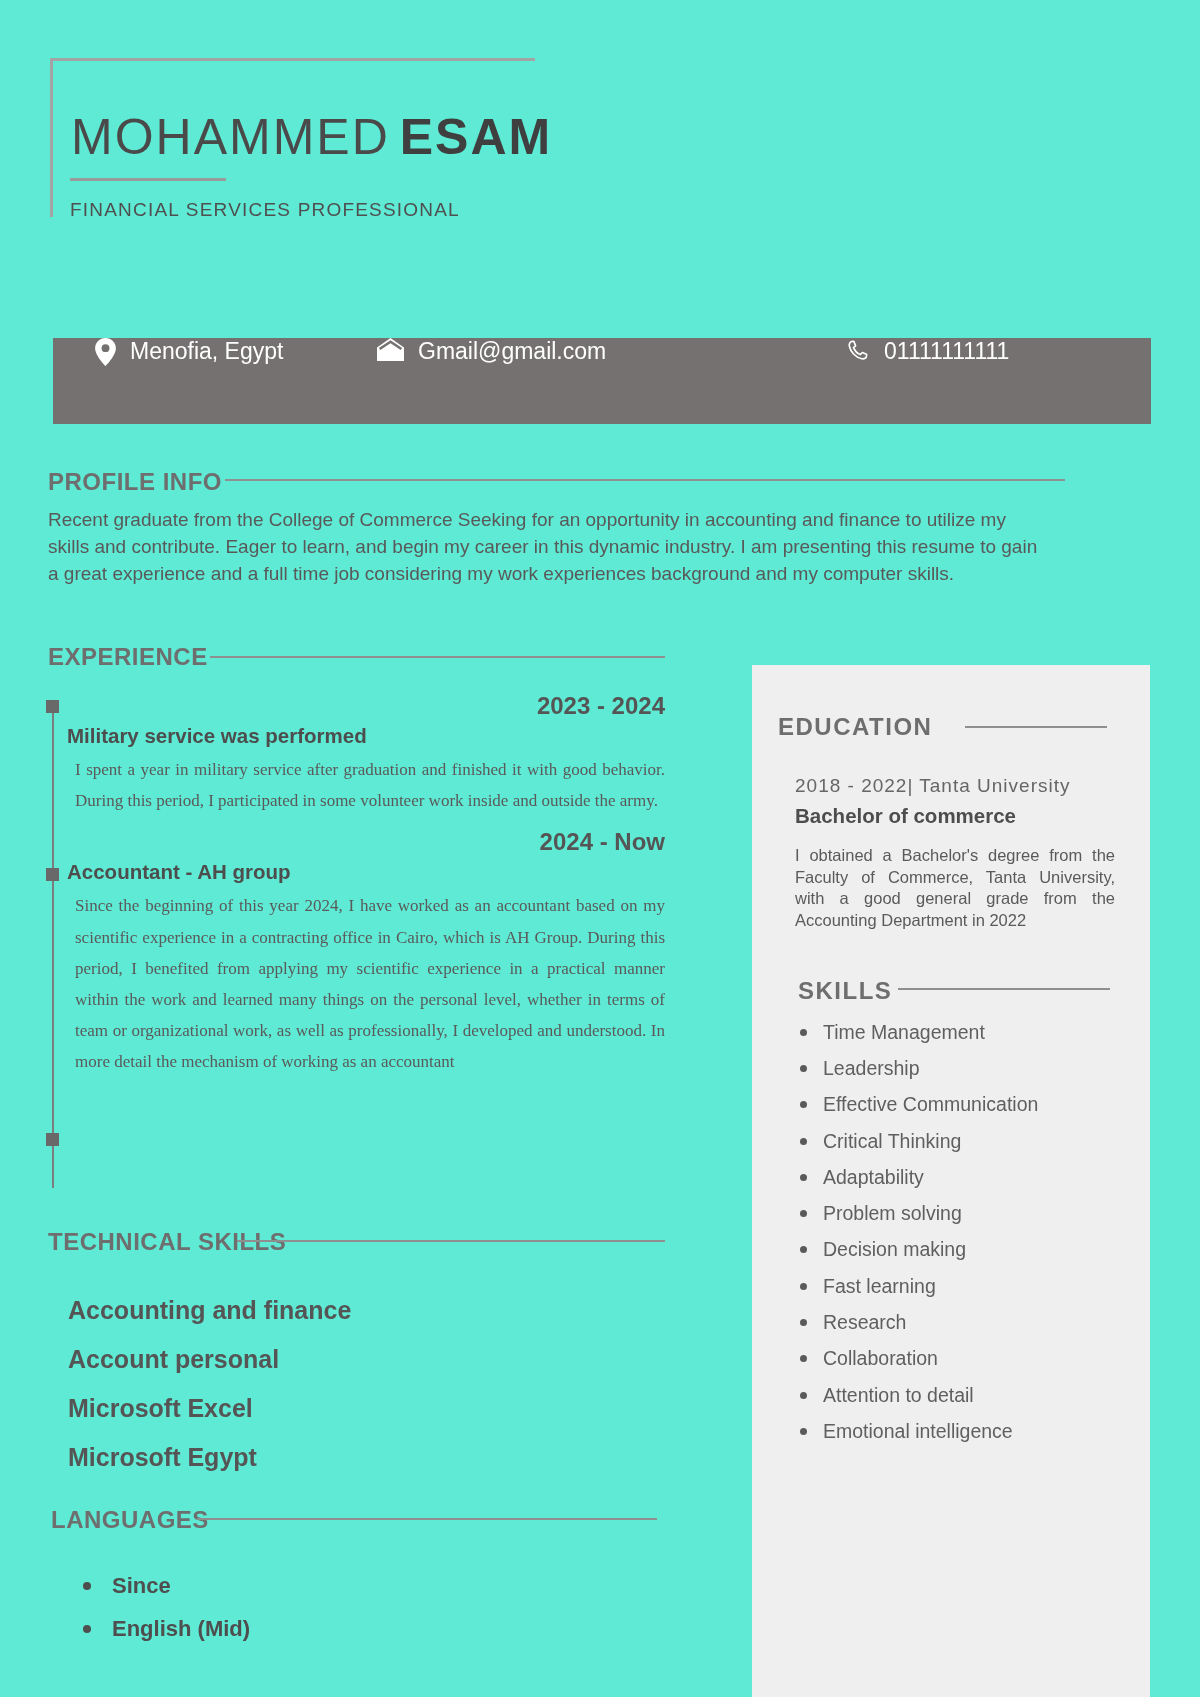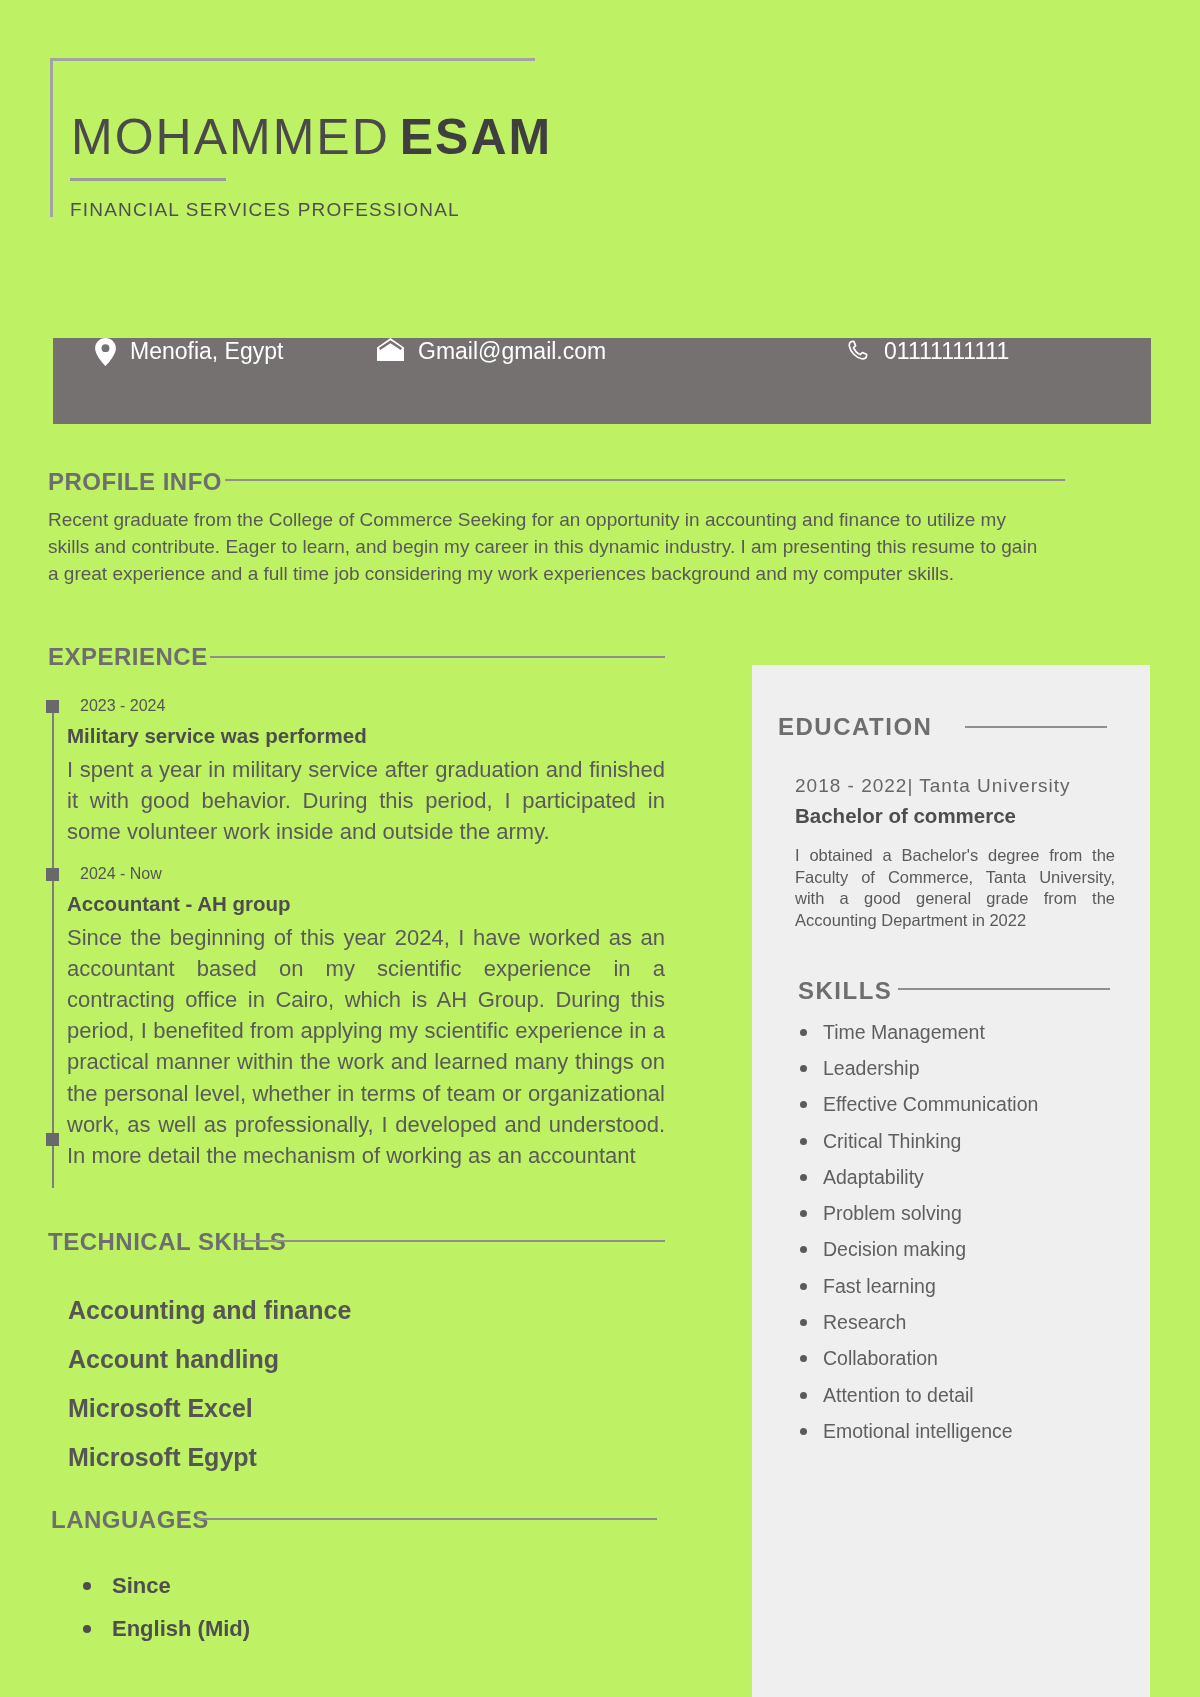--- a/index.html
+++ b/index.html
@@ -4,7 +4,7 @@
 <style>
   html,body{margin:0;padding:0;background:#ffffff;}
   .page{
-    position:relative;width:1200px;height:1697px;background:#bef264;overflow:hidden;
+    position:relative;width:1200px;height:1697px;background:#5eead4;overflow:hidden;
     font-family:"Liberation Sans","DejaVu Sans",sans-serif;color:#5a5a5a;
   }
   

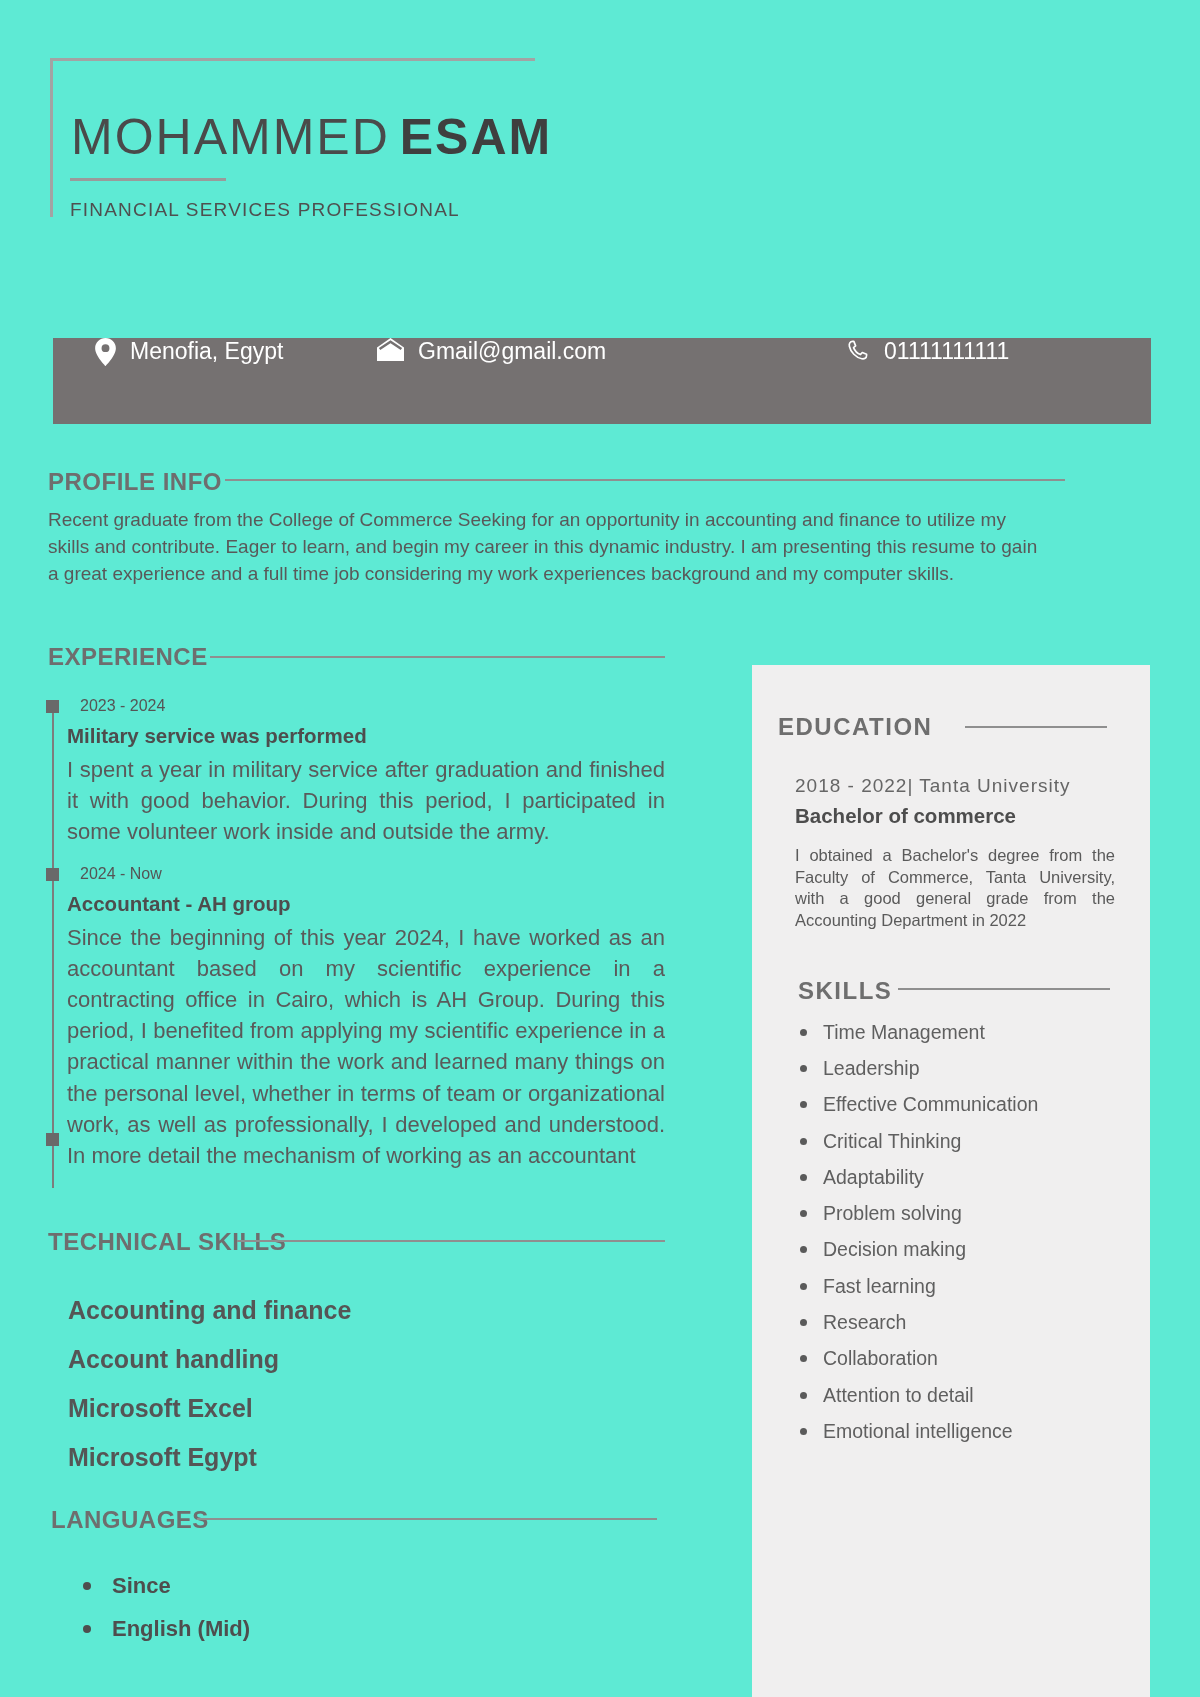--- a/index.html
+++ b/index.html
@@ -32,7 +32,7 @@
   .tl-line{position:absolute;left:52px;top:706px;width:2px;height:482px;background:#7d7d7d;}
   .tl-sq{position:absolute;left:46px;width:13px;height:13px;background:#696969;}
   .xp-list{position:absolute;left:67px;top:692px;width:598px;}
-  .xp-period{font-size:16px;font-weight:400;color:#555555;line-height:28px;padding-left:13px;}
+  .xp-period{font-size:24px;font-weight:700;color:#555555;line-height:28px;padding-left:13px;text-align:right;}
   .xp-role{font-size:20.5px;font-weight:700;color:#4d4d4d;line-height:32px;}
   .xp-desc{font-size:22px;line-height:31.2px;color:#5a5a5a;text-align:justify;margin:2px 0 12px 0;}
   

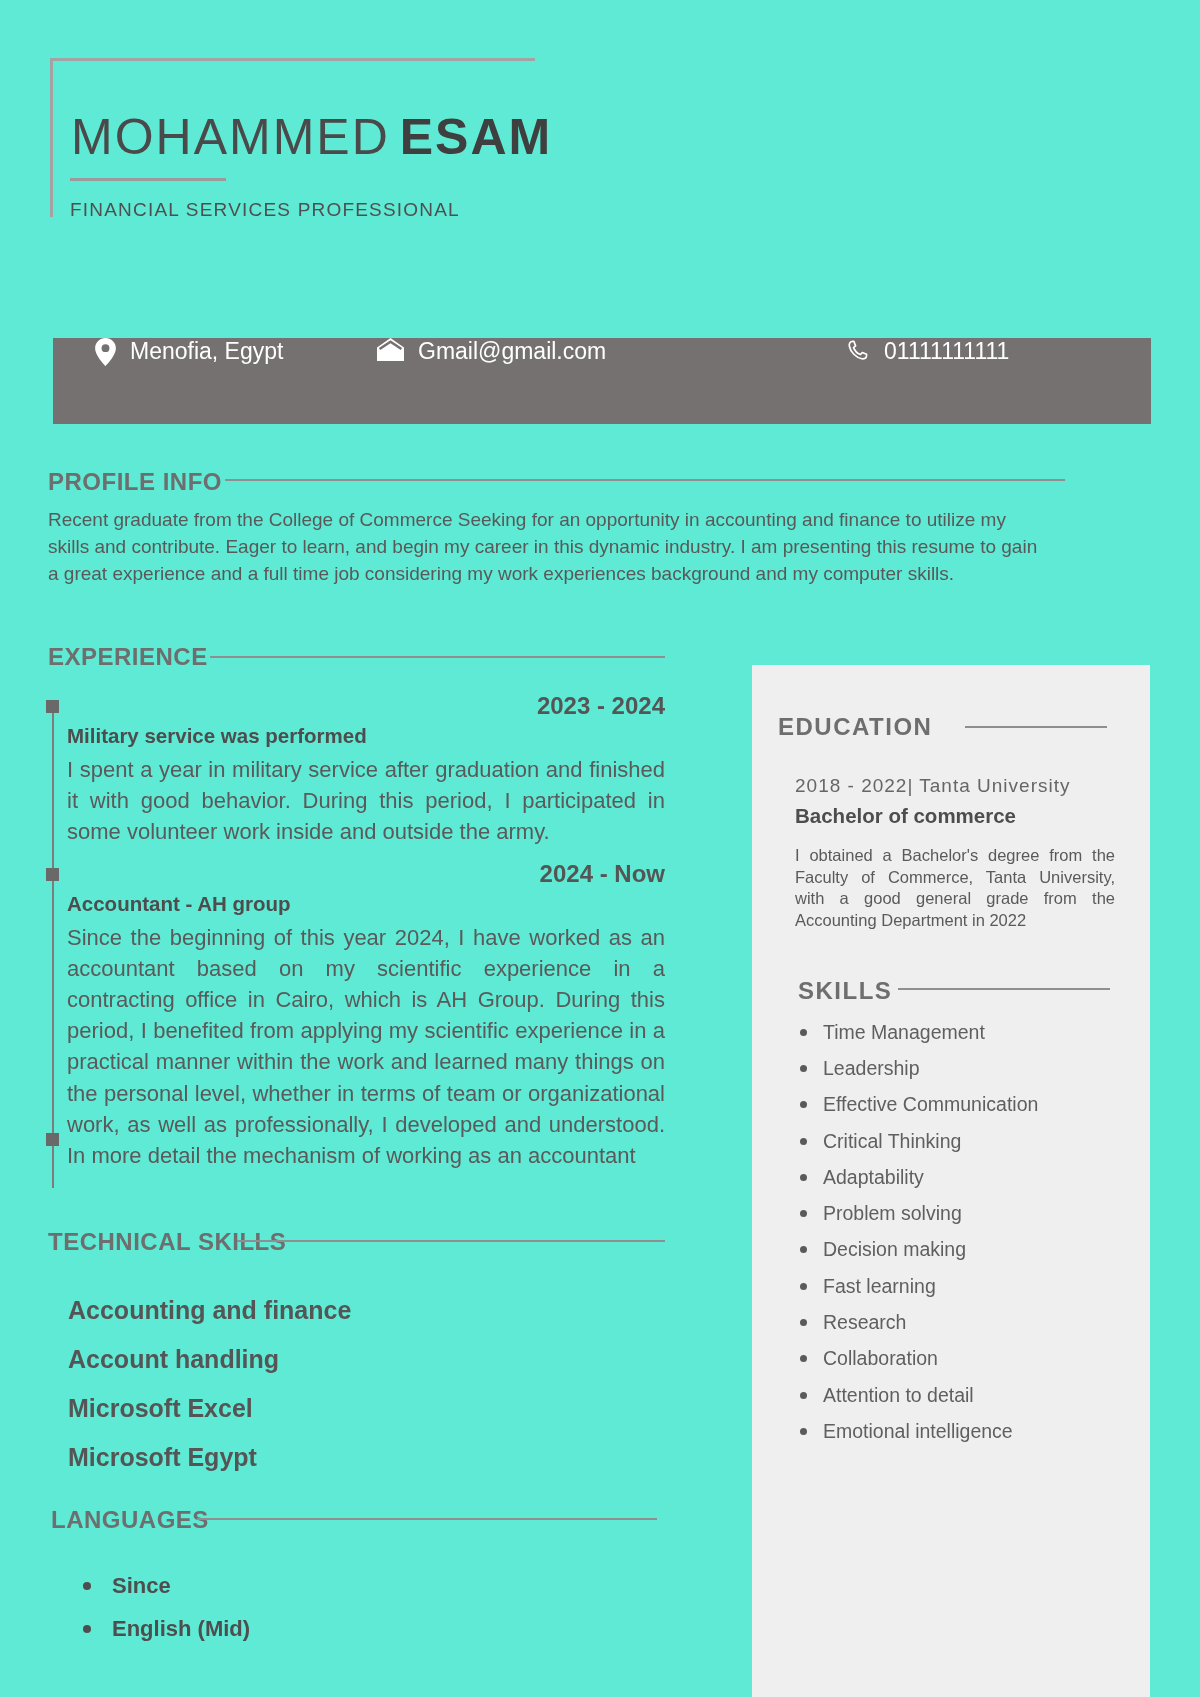--- a/index.html
+++ b/index.html
@@ -34,7 +34,7 @@
   .xp-list{position:absolute;left:67px;top:692px;width:598px;}
   .xp-period{font-size:24px;font-weight:700;color:#555555;line-height:28px;padding-left:13px;text-align:right;}
   .xp-role{font-size:20.5px;font-weight:700;color:#4d4d4d;line-height:32px;}
-  .xp-desc{font-size:22px;line-height:31.2px;color:#5a5a5a;text-align:justify;margin:2px 0 12px 0;}
+  .xp-desc{font-size:17px;line-height:31.2px;color:#5a5a5a;text-align:justify;margin:2px 0 12px 8px;font-family:Liberation Serif, serif;}
   
   .tech-list{position:absolute;left:68px;top:1286px;list-style:none;margin:0;padding:0;}
   .tech-list li{height:49px;display:flex;align-items:center;font-size:25px;font-weight:700;color:#555555;}

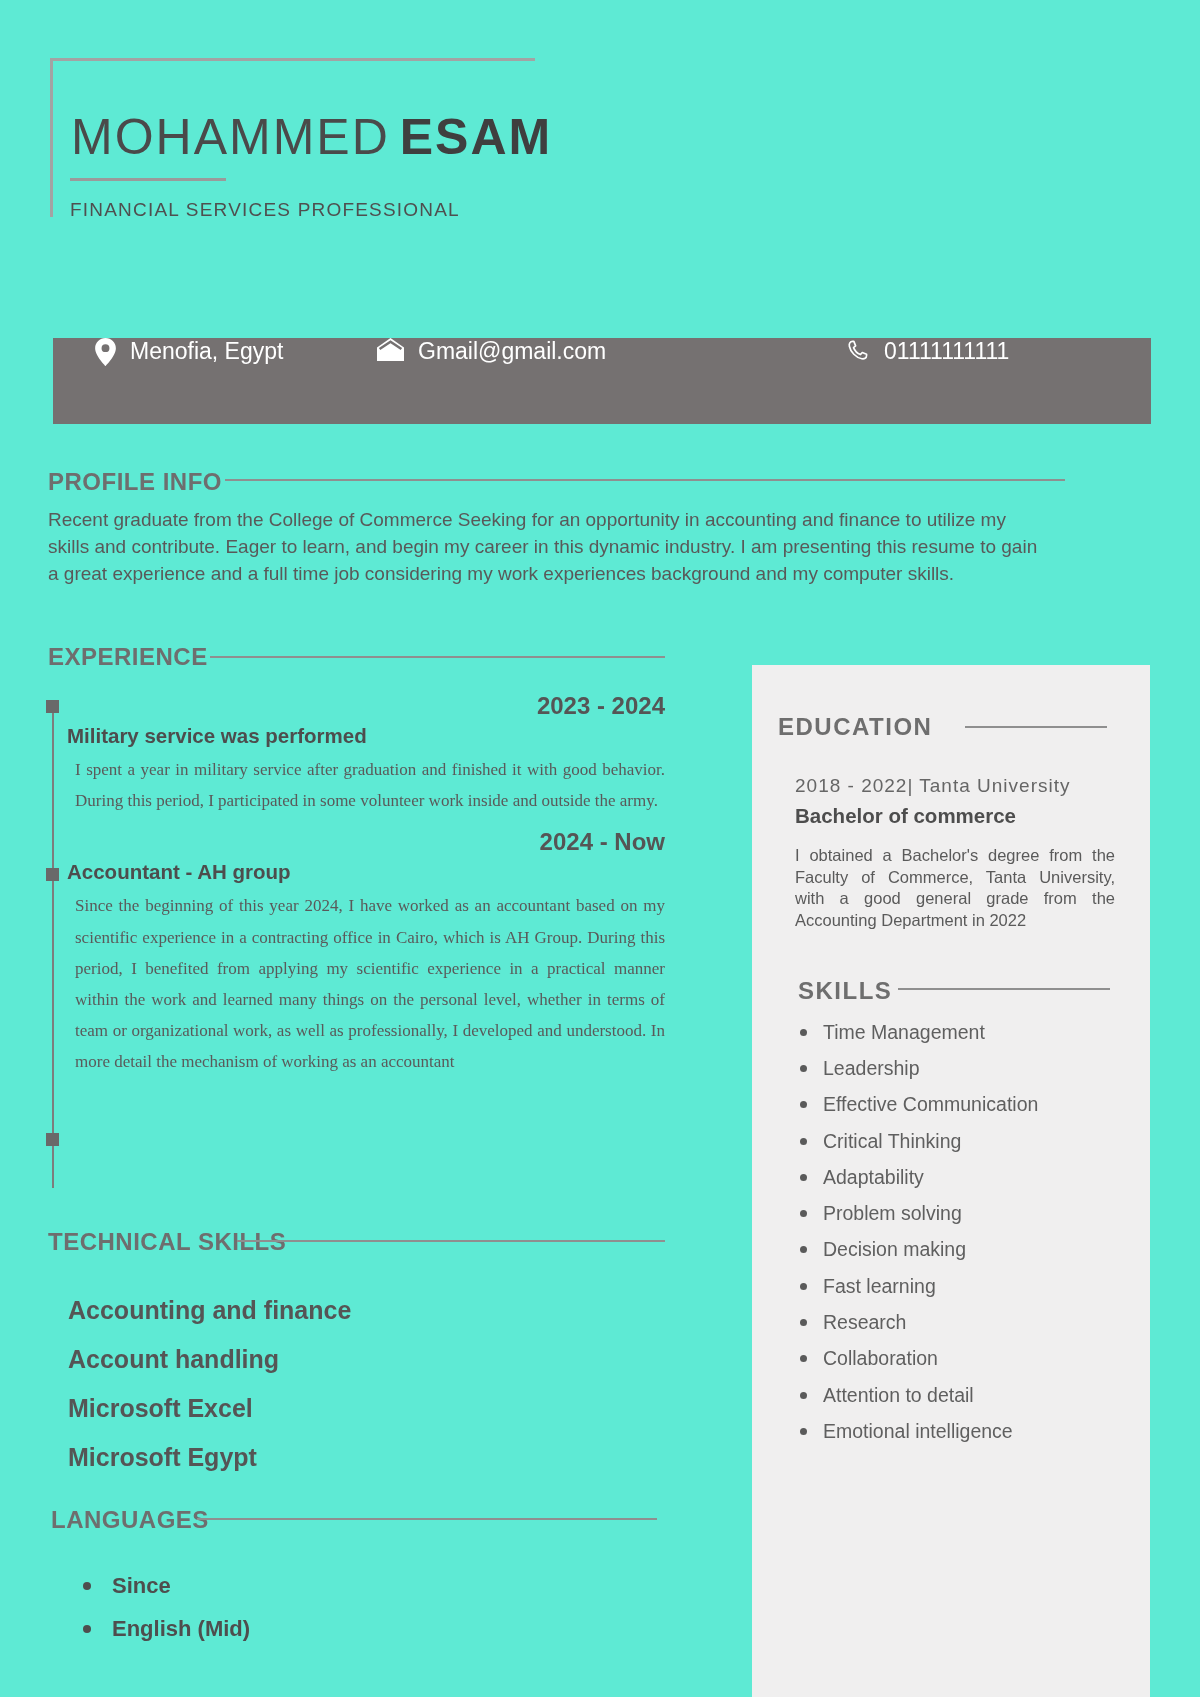--- a/index.html
+++ b/index.html
@@ -127,7 +127,7 @@
   <ul class="tech-list">
 
   <li>Accounting and finance</li>
-      <li>Account handling</li>
+      <li>Account personal</li>
       <li>Microsoft Excel</li>
       <li>Microsoft Egypt</li>
     </ul>

